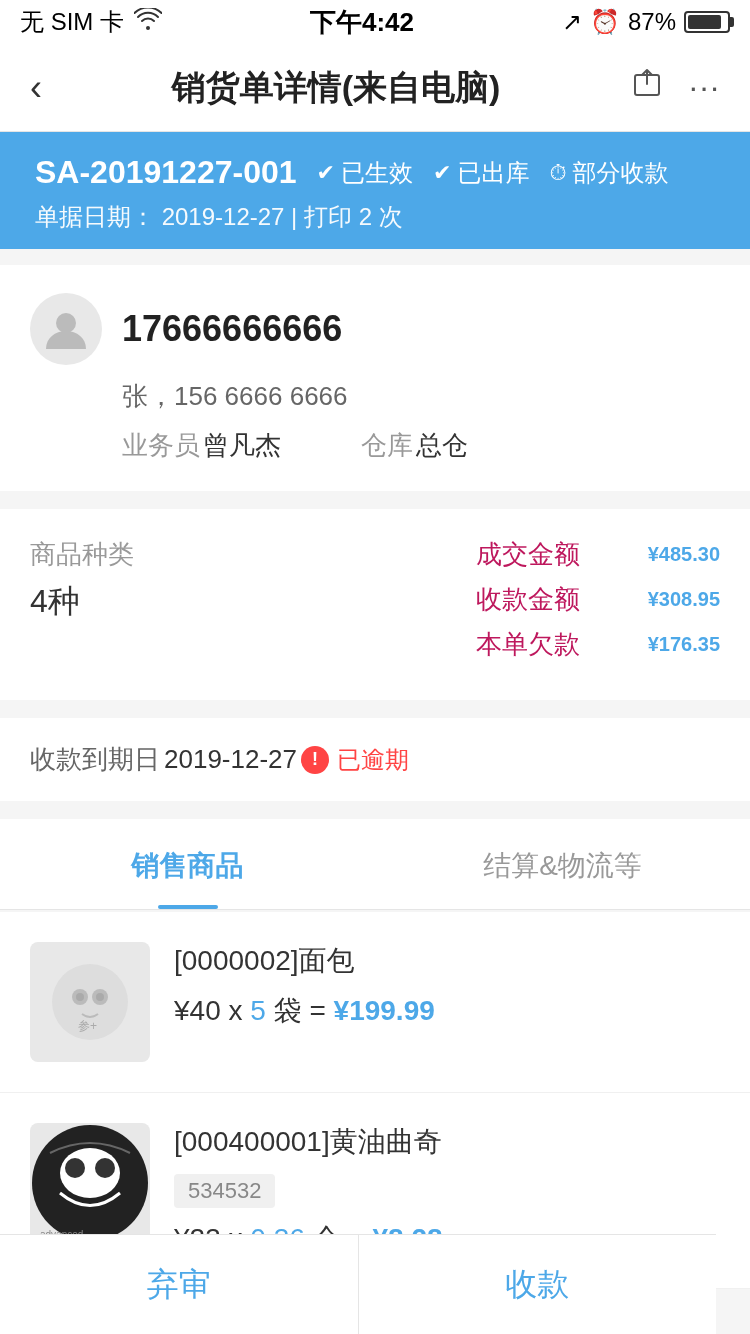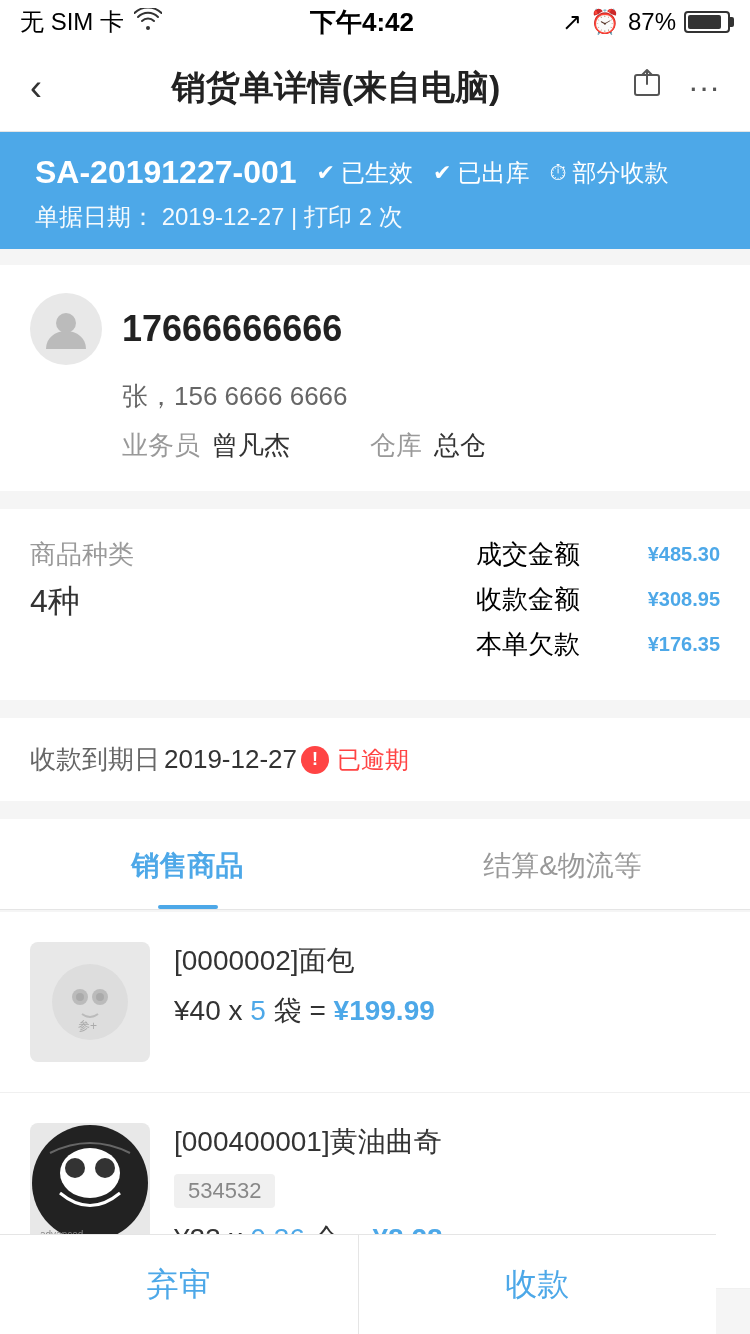--- a/index.html
+++ b/index.html
@@ -82,7 +82,7 @@
     .customer-name { font-size: 36px; font-weight: 600; color: #222; }
     .customer-sub { font-size: 26px; color: #666; margin-bottom: 14px; padding-left: 92px; }
     .customer-meta { display: flex; align-items: center; gap: 0; padding-left: 92px; }
-    .meta-item { display: flex; align-items: center; gap: 12px; margin-right: 80px; }
+    .meta-item { display: flex; align-items: center; gap: 3px; margin-right: 80px; }
     .meta-label { font-size: 26px; color: #999; }
     .meta-value { font-size: 26px; color: #333; font-weight: 500; }
 

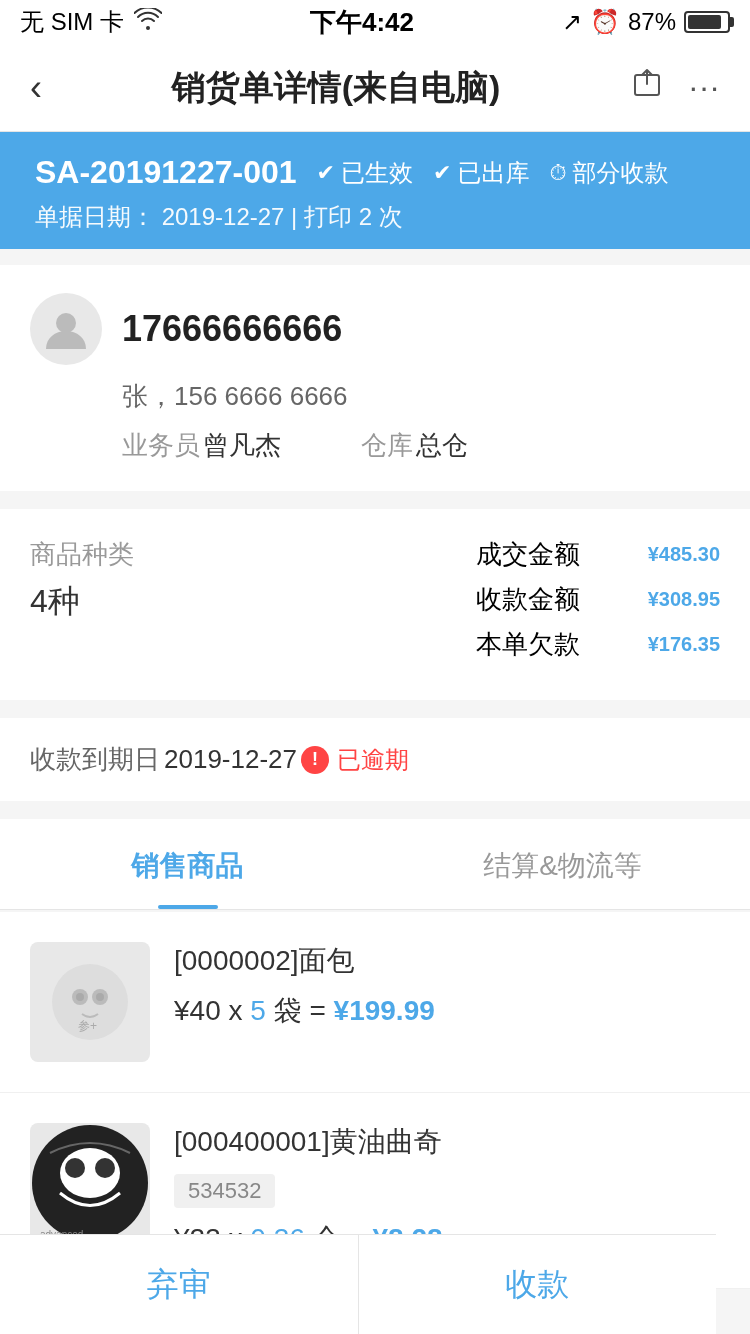--- a/index.html
+++ b/index.html
@@ -99,7 +99,7 @@
     .stats-left .value { font-size: 32px; color: #333; font-weight: 500; }
     .stats-right { text-align: right; }
     .stats-row { display: flex; justify-content: flex-end; align-items: center; gap: 20px; margin-bottom: 10px; }
-    .stats-row-label { font-size: 26px; color: #000000; font-family: Liberation Mono, monospace; }
+    .stats-row-label { font-size: 26px; color: #be185d; font-family: Liberation Mono, monospace; }
     .stats-row-value { font-size: 20px; color: #4da8e8; font-weight: 600; min-width: 120px; text-align: right; }
 
     

